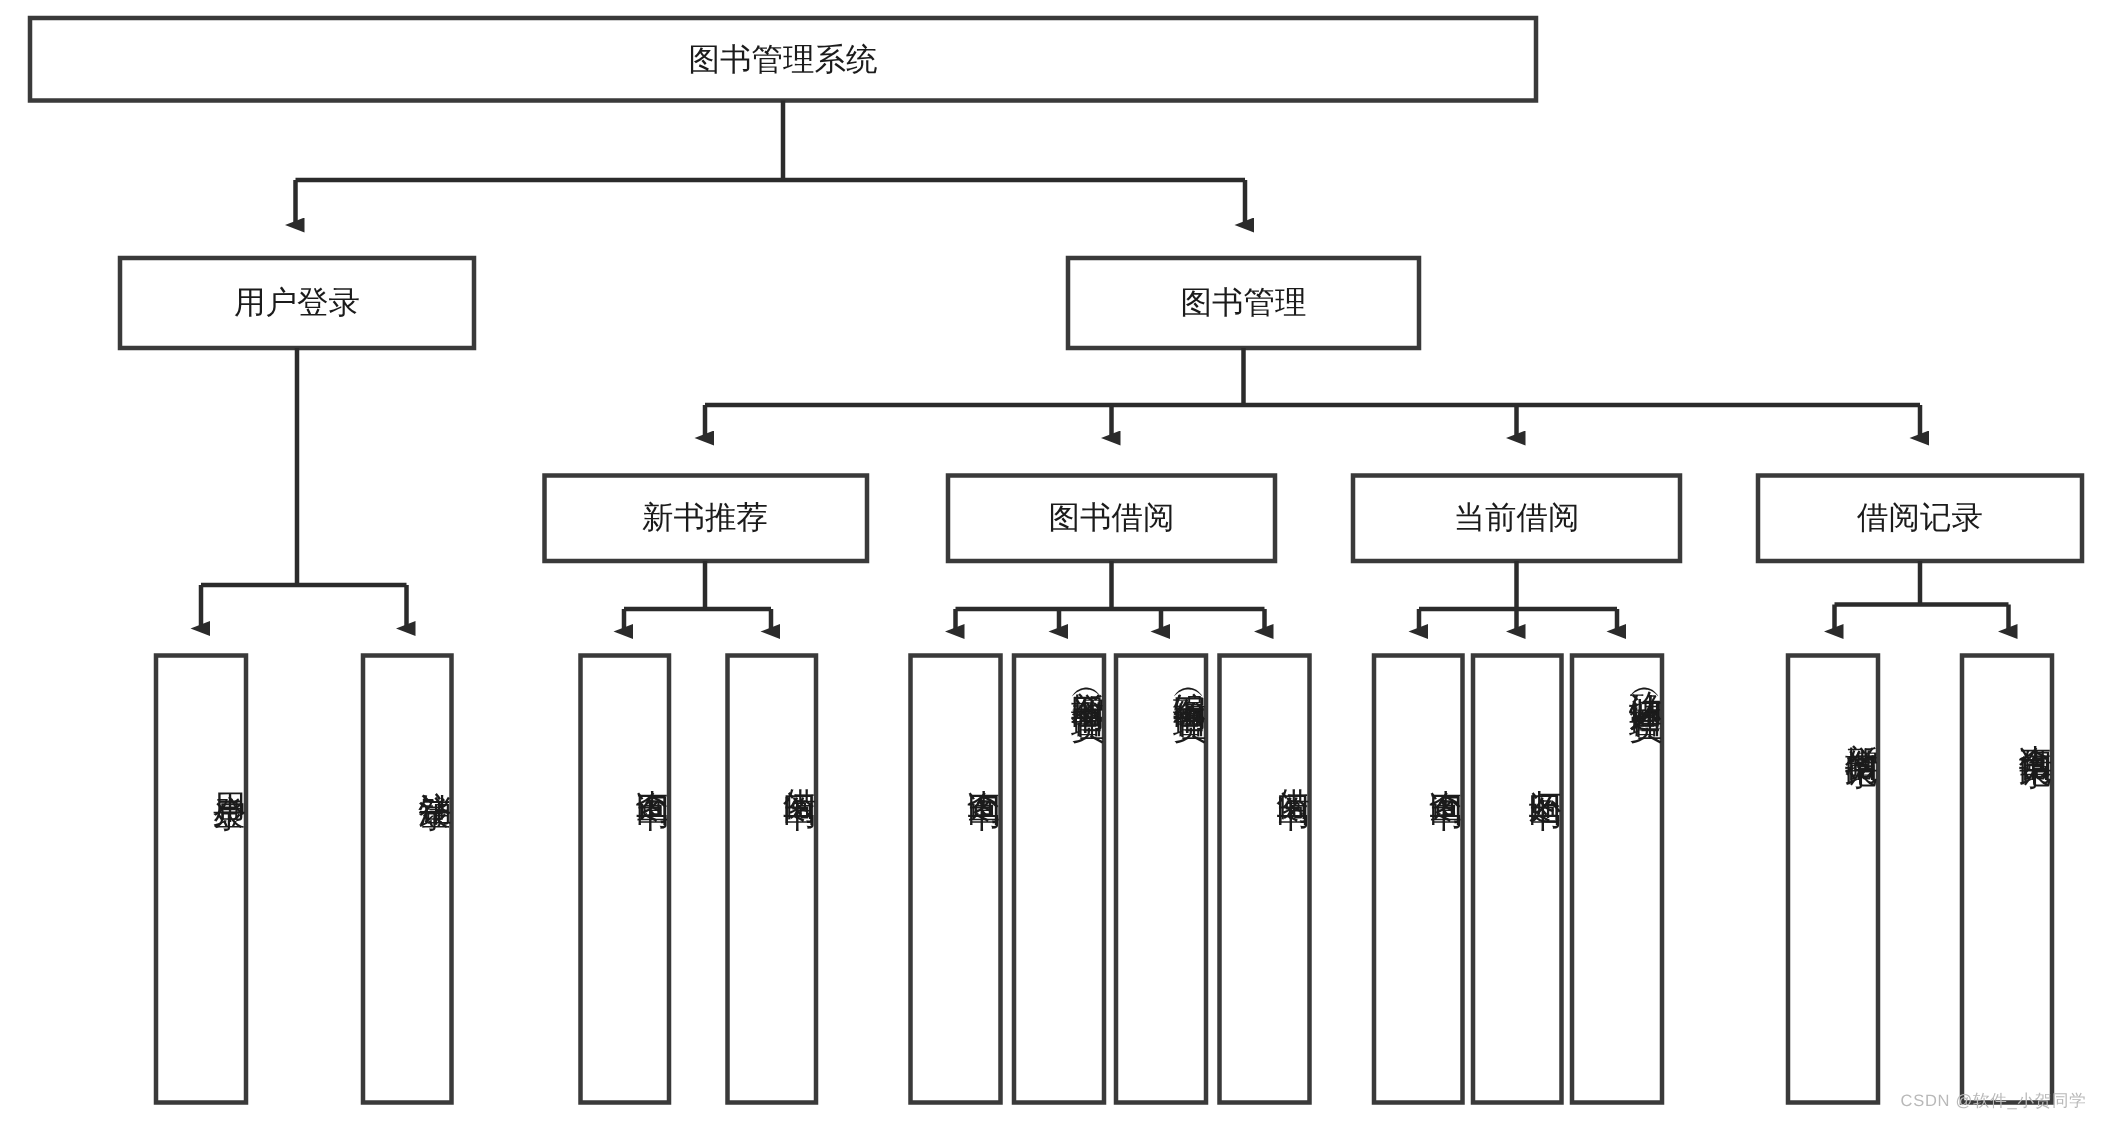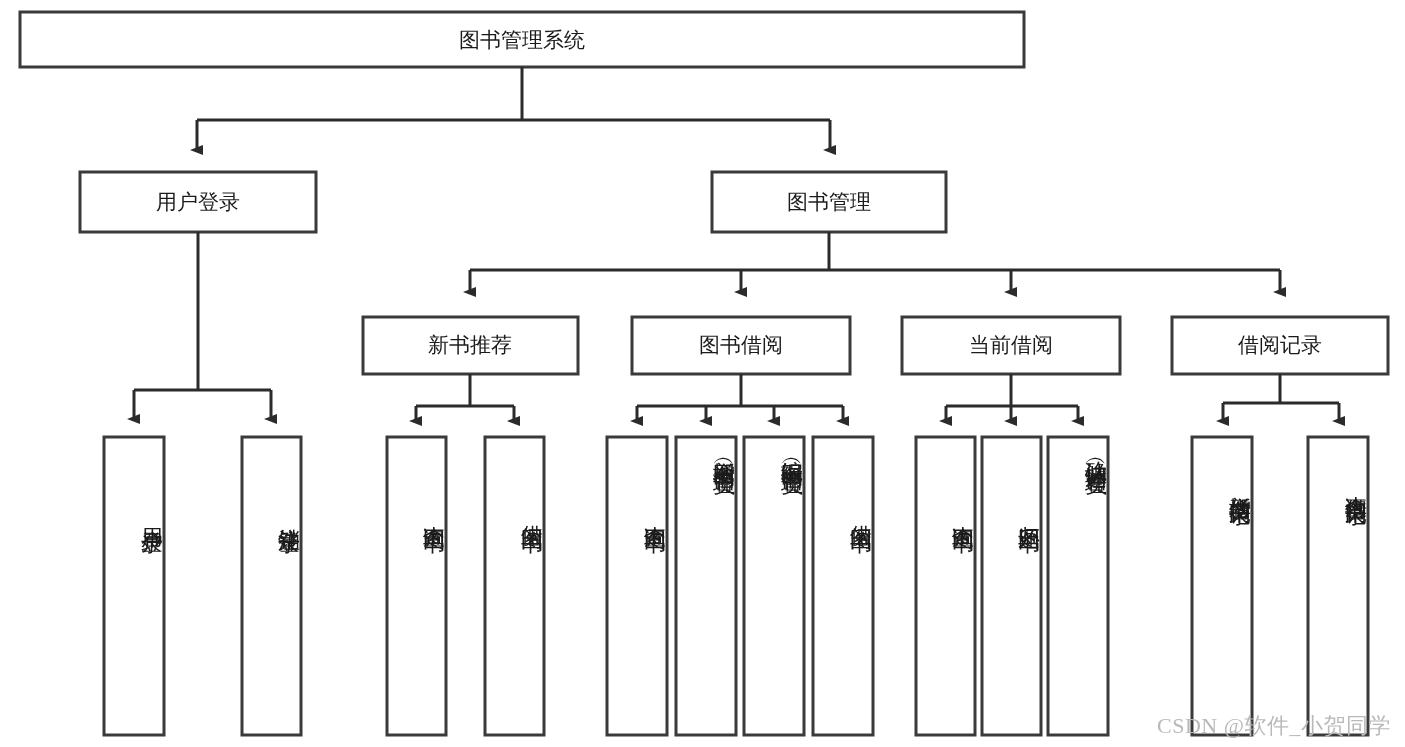--- a/index.html
+++ b/index.html
@@ -60,8 +60,8 @@
     position: absolute;
     right: 14px;
     bottom: 6px;
-    font-family: Liberation Serif, serif;
-    font-size: 22px;
+    font-family: Liberation Sans, sans-serif;
+    font-size: 11px;
     color: #b9b9b9;
     white-space: nowrap;
     letter-spacing: 0.5px;

